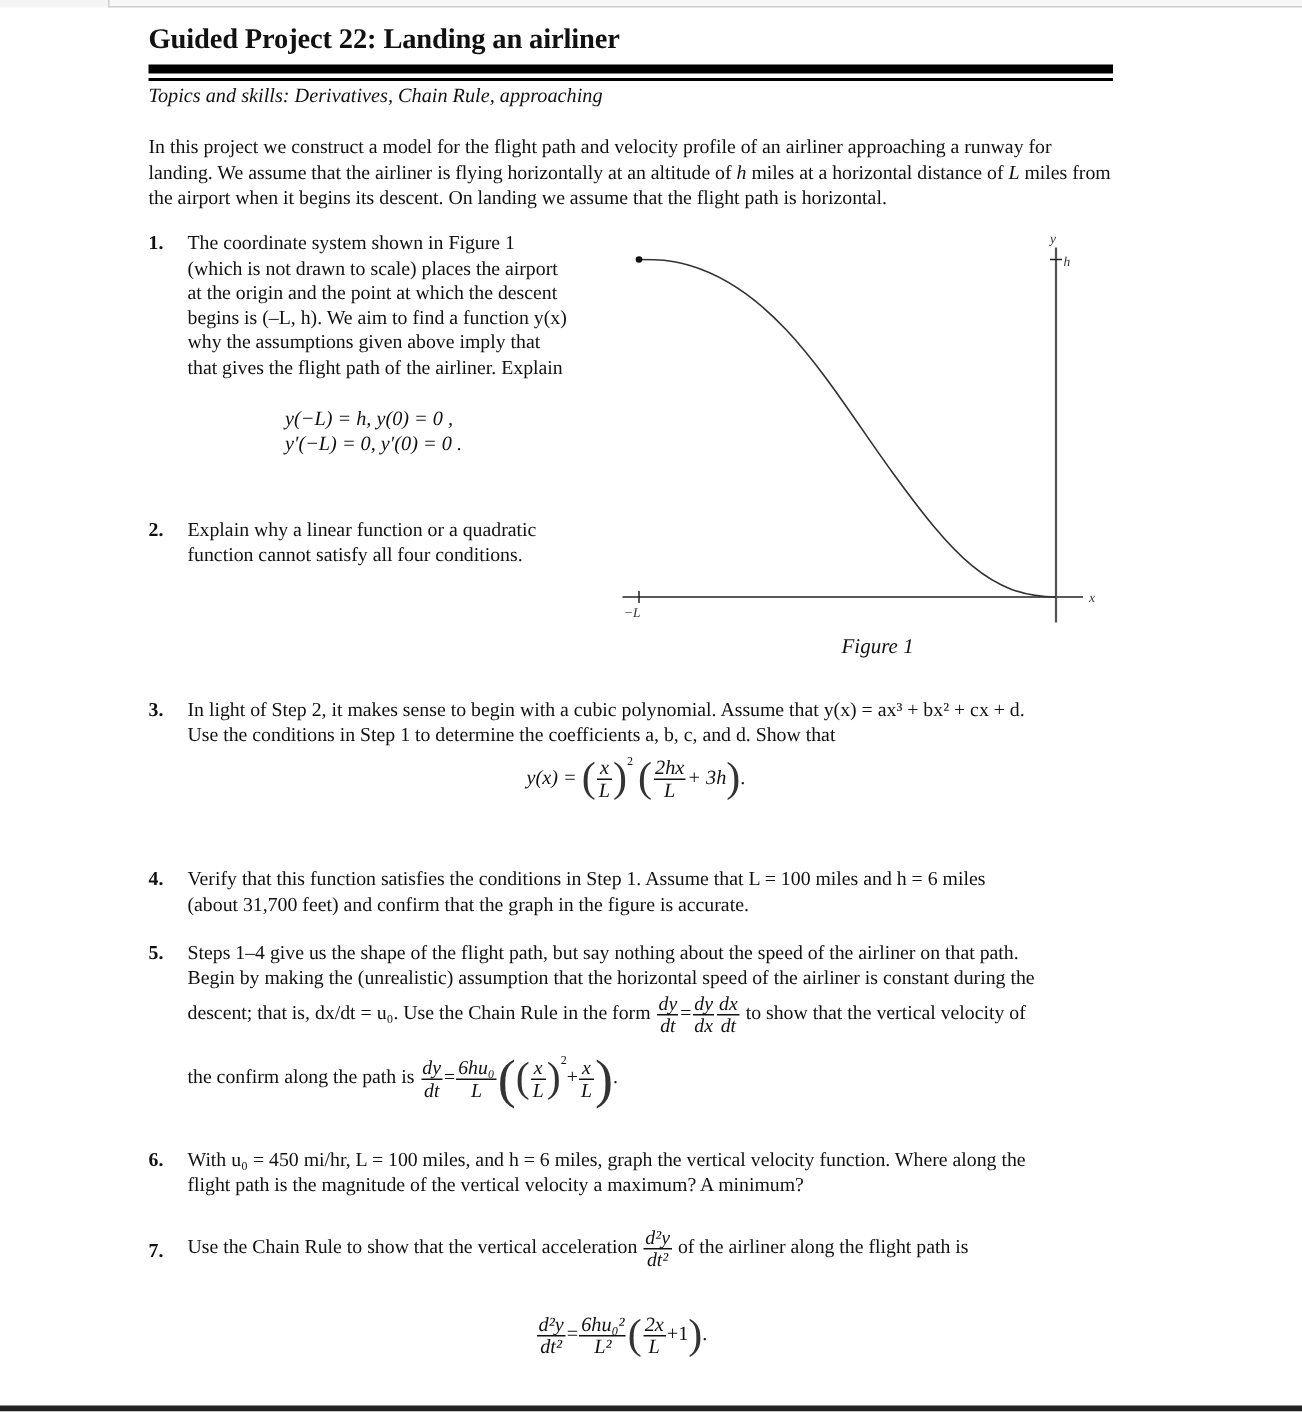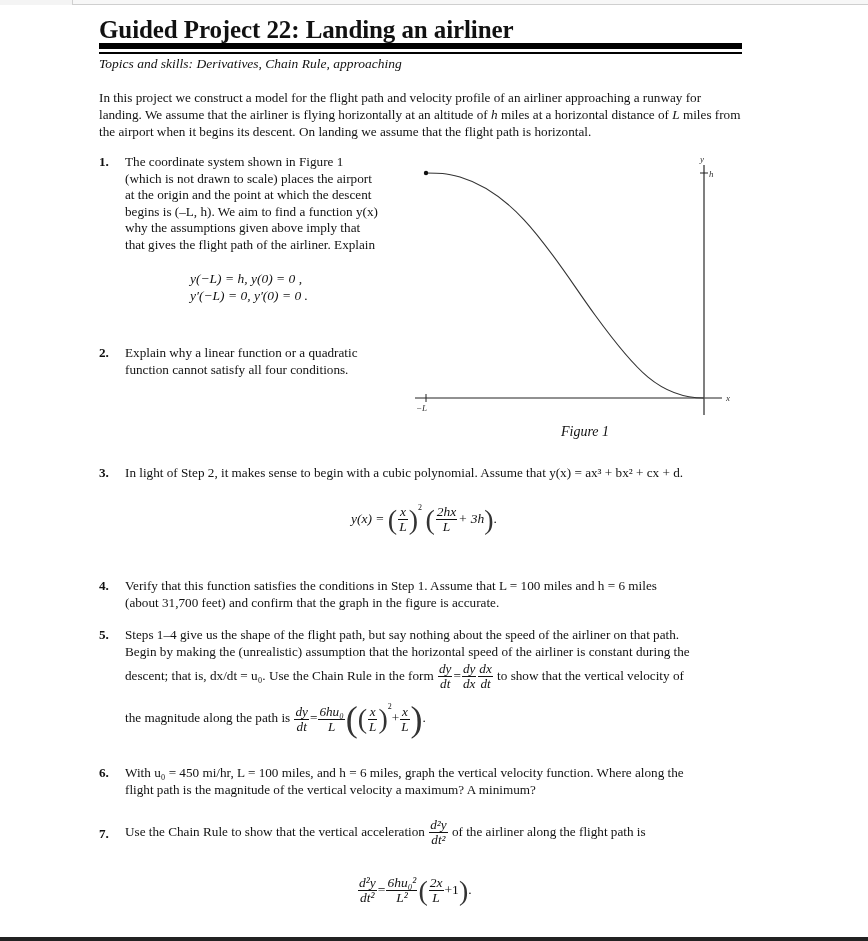--- a/index.html
+++ b/index.html
@@ -9,7 +9,7 @@
   .topbar .seg { position:absolute; left:72px; top:0; right:0; height:4px; border-bottom:1px solid #cfcfcf; border-left:1px solid #cfcfcf; background:#f7f7f7; }
   .bottombar { position:absolute; left:0; top:937px; width:868px; height:4px; background:#222; }
   .page { position:absolute; left:99px; top:0; width:645px; }
-  .title { position:absolute; left:0; top:16px; font-size:25px; font-weight:bold; letter-spacing:-0.1px; white-space:nowrap; }
+  .title { position:absolute; left:0; top:16px; font-size:19px; font-weight:bold; letter-spacing:-0.1px; white-space:nowrap; }
   .rule-thick { position:absolute; left:0; top:43px; width:643px; height:6px; background:#000; }
   .rule-thin { position:absolute; left:0; top:52px; width:643px; height:2px; background:#000; }
   .topics { position:absolute; left:0; top:56px; font-size:13.5px; font-style:italic; white-space:nowrap; }

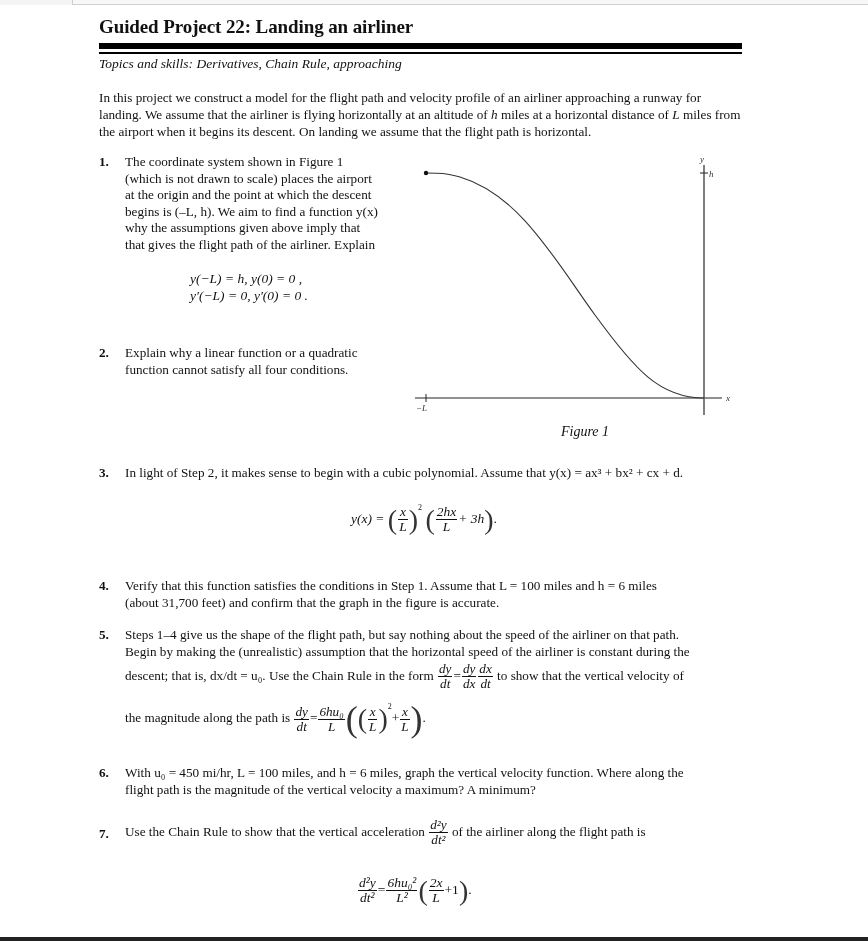--- a/index.html
+++ b/index.html
@@ -71,6 +71,7 @@
     <span class="num">3.</span>
     <div class="body" style="white-space:nowrap;">
       <div>In light of Step 2, it makes sense to begin with a cubic polynomial. Assume that y(x) = ax³ + bx² + cx + d.</div>
+      <div>Use the conditions in Step 1 to determine the coefficients a, b, c, and d. Show that</div>
     </div>
   </div>
   <div class="eq" style="left:252px; top:505px;">

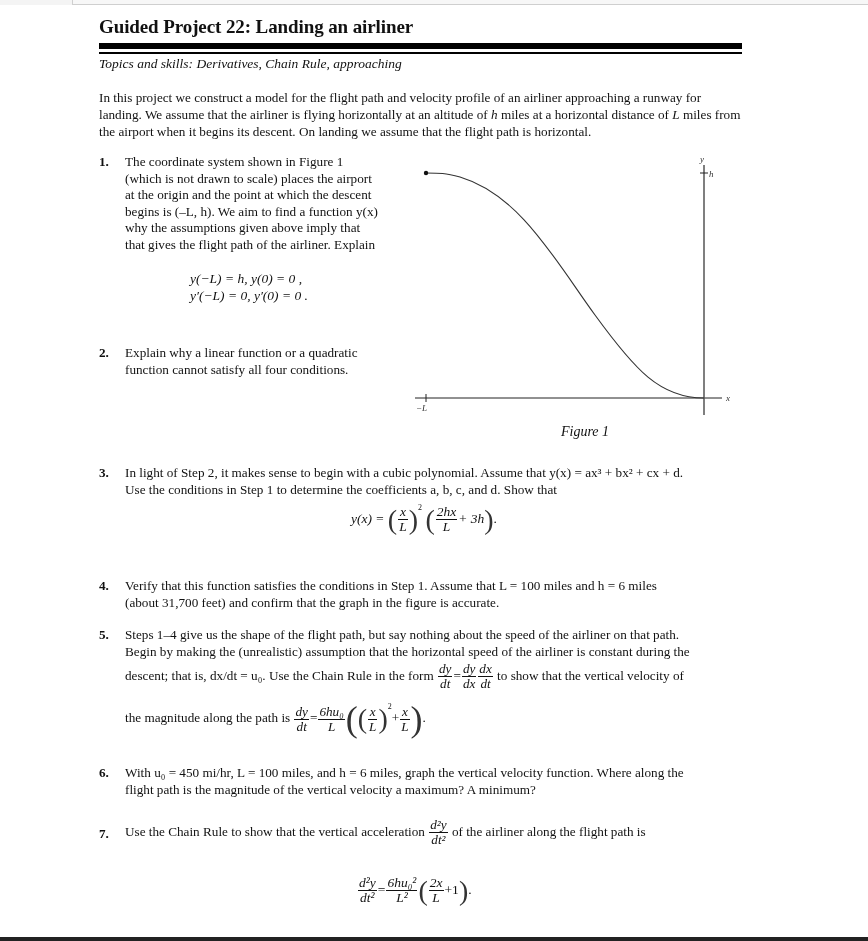--- a/index.html
+++ b/index.html
@@ -101,7 +101,7 @@
     <span>to show that the vertical velocity of</span>
   </div>
   <div class="step" style="left:26px; top:701px; white-space:nowrap;">
-    <span>the magnitude along the path is</span>
+    <span>the confirm along the path is</span>
     <span class="frac"><span class="n">dy</span><span class="d">dt</span></span>=<span class="frac"><span class="n">6hu₀</span><span class="d">L</span></span><span class="paren-big">(</span><span class="paren">(</span><span class="frac"><span class="n">x</span><span class="d">L</span></span><span class="paren">)</span><sup class="s">2</sup><span>+</span><span class="frac"><span class="n">x</span><span class="d">L</span></span><span class="paren-big">)</span><span>.</span>
   </div>
 

